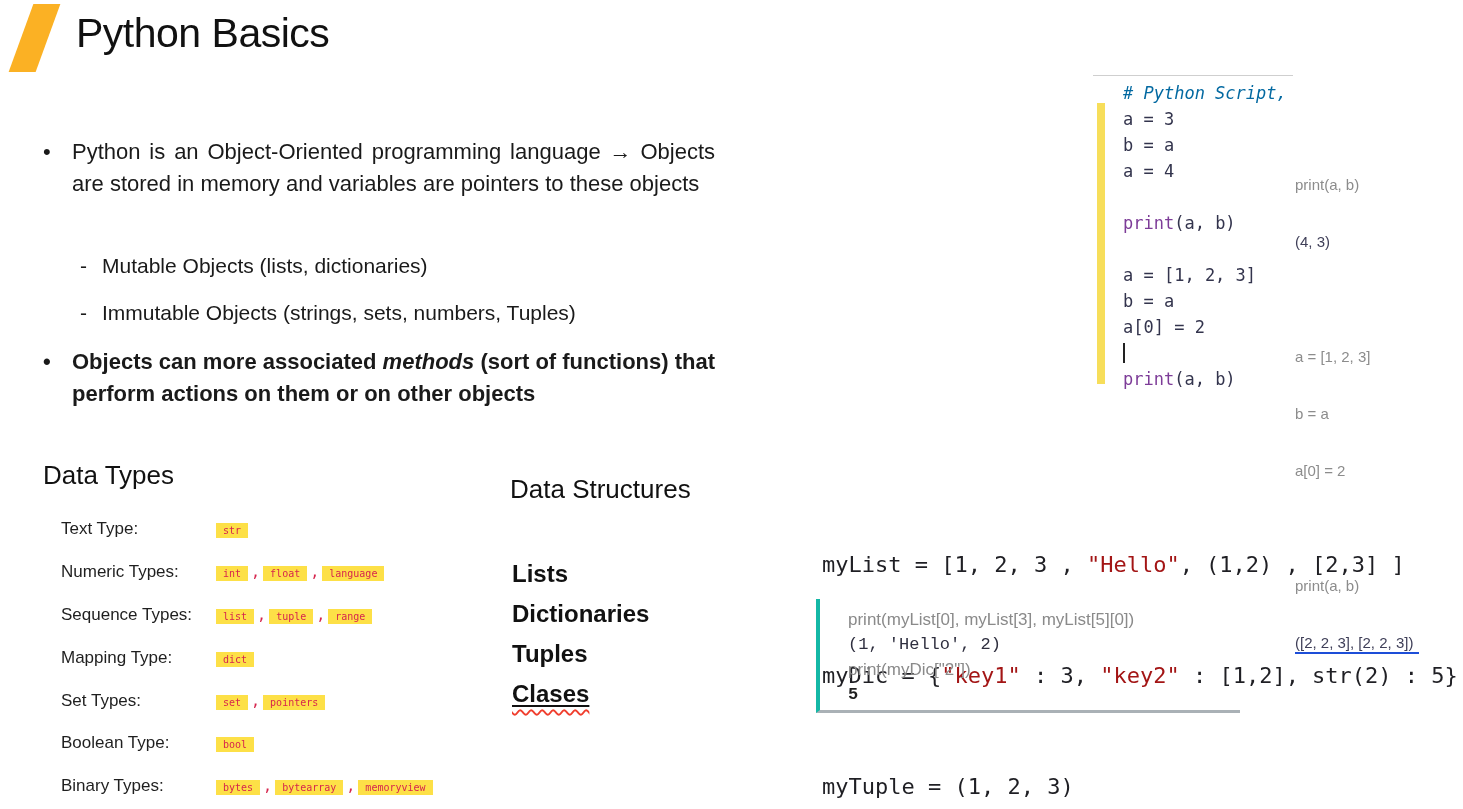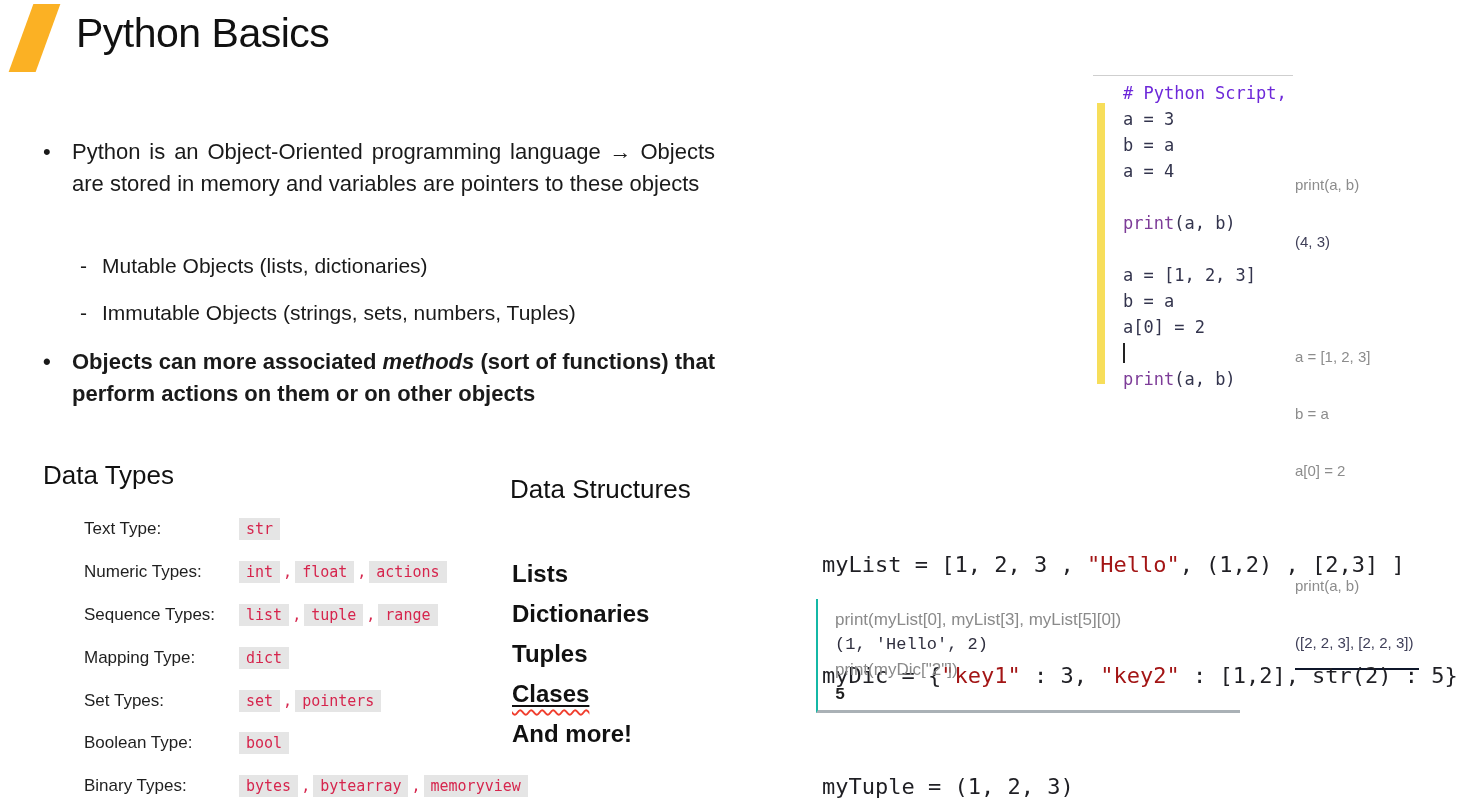--- a/index.html
+++ b/index.html
@@ -41,7 +41,7 @@
   .gutter-bar{position:absolute;left:1097px;top:103px;width:8px;height:281px;background:#f7de5a;}
   .script-code{position:absolute;left:1123px;top:80px;font-family:"DejaVu Sans Mono",monospace;font-size:17px;color:#33344d;}
   .script-code .cl{height:26px;line-height:26px;white-space:pre;}
-  .script-code .comment{color:#6d28d9;}
+  .script-code .comment{color:#0369a1;font-style:italic;}
   .script-code .fn{color:#7d3c98;}
   .caret{display:inline-block;width:2px;height:20px;background:#222;margin-top:3px;}
   .annos{position:absolute;left:1295px;top:137px;font-size:15px;line-height:19px;color:#8c8c8c;white-space:pre;}

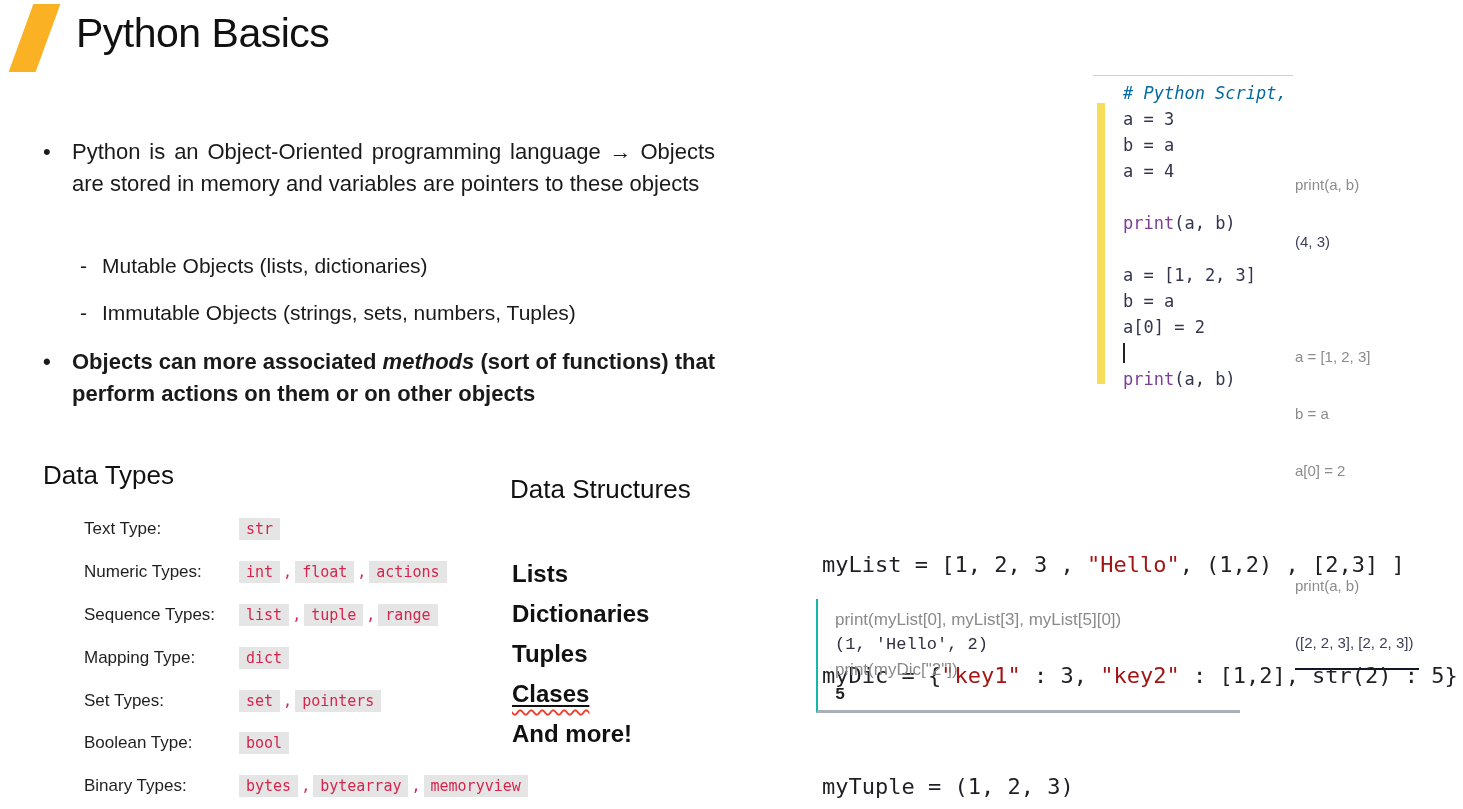--- a/index.html
+++ b/index.html
@@ -26,7 +26,7 @@
   
   .section-h{position:absolute;font-size:26px;line-height:34px;font-weight:400;color:#111;}
   .dt-head{left:43px;top:458px;}
-  .dt-rows{position:absolute;left:54px;top:508px;}
+  .dt-rows{position:absolute;left:31px;top:508px;}
   .dt-row{height:42.8px;display:flex;align-items:center;padding-left:30px;}
   .dt-label{width:155px;flex:none;font-size:17px;color:#1f1f1f;}
   .chip{display:inline-block;background:#e5e5e5;color:#d6254d;font-family:"DejaVu Sans Mono",monospace;font-size:15px;padding:2px 7px;}

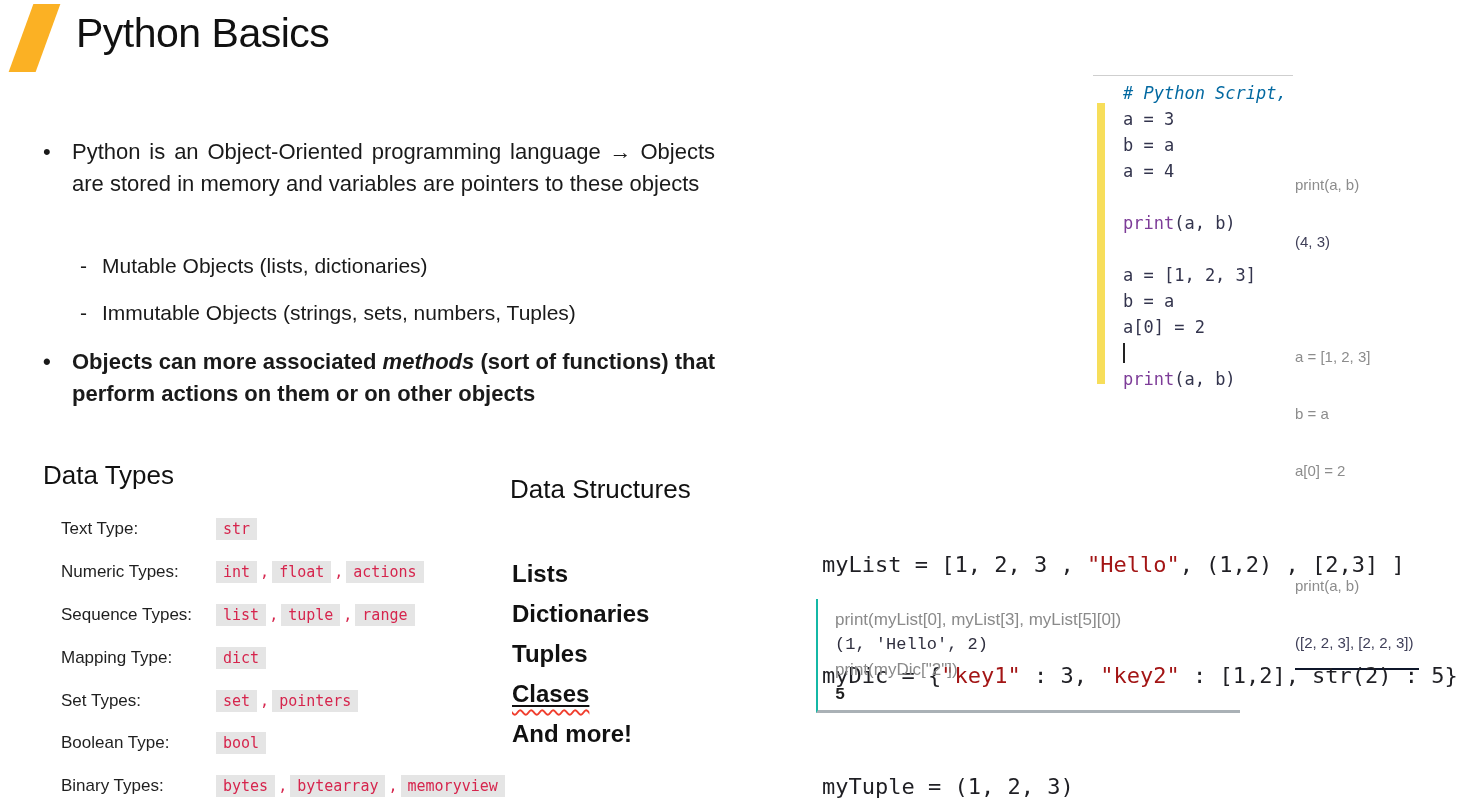--- a/index.html
+++ b/index.html
@@ -29,7 +29,7 @@
   .dt-rows{position:absolute;left:31px;top:508px;}
   .dt-row{height:42.8px;display:flex;align-items:center;padding-left:30px;}
   .dt-label{width:155px;flex:none;font-size:17px;color:#1f1f1f;}
-  .chip{display:inline-block;background:#e5e5e5;color:#d6254d;font-family:"DejaVu Sans Mono",monospace;font-size:15px;padding:2px 7px;}
+  .chip{display:inline-block;background:#fde047;color:#d6254d;font-family:"DejaVu Sans Mono",monospace;font-size:10px;padding:2px 7px;}
   .sep{color:#d6254d;font-family:"DejaVu Sans Mono",monospace;font-size:15px;margin:0 3px;}
   
   .ds-head{left:510px;top:472px;}

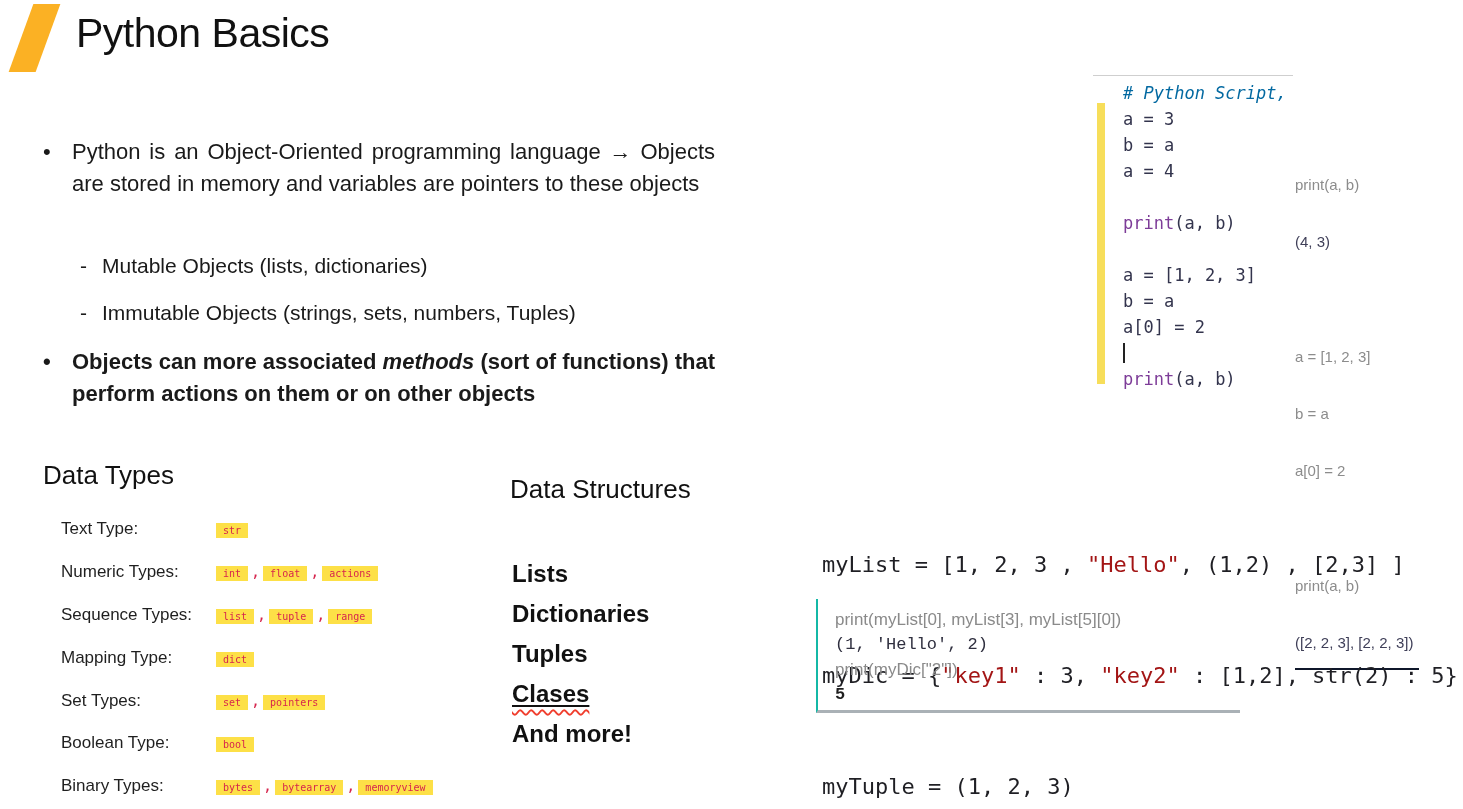--- a/index.html
+++ b/index.html
@@ -92,7 +92,7 @@
     </div>
     <div class="dt-row">
       <span class="dt-label">Numeric Types:</span>
-      <span><span class="chip">int</span><span class="sep">,</span><span class="chip">float</span><span class="sep">,</span><span class="chip">actions</span></span>
+      <span><span class="chip">int</span><span class="sep">,</span><span class="chip">float</span><span class="sep">,</span><span class="chip">language</span></span>
     </div>
     <div class="dt-row">
       <span class="dt-label">Sequence Types:</span>

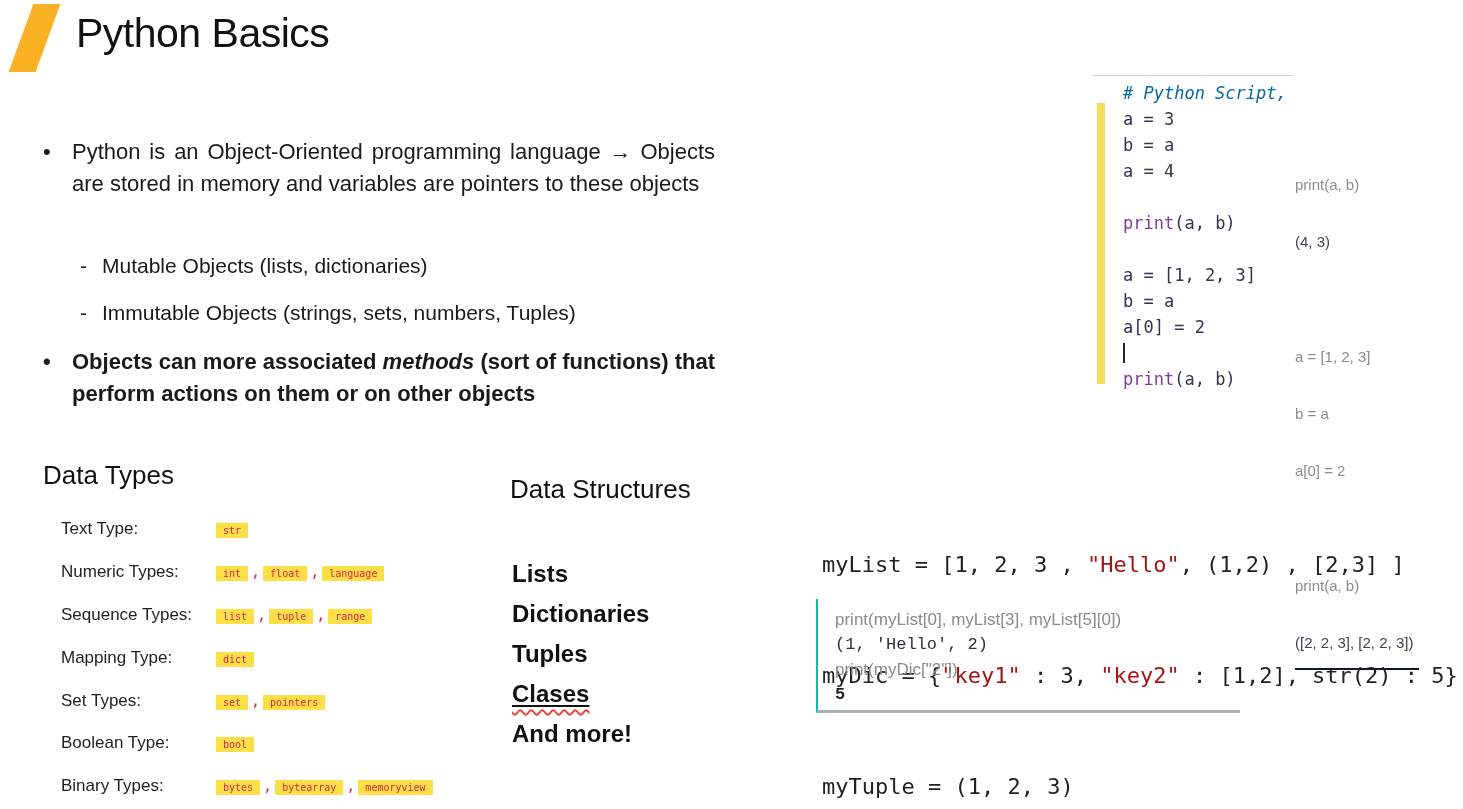--- a/index.html
+++ b/index.html
@@ -52,7 +52,7 @@
   .code-sample{position:absolute;left:822px;top:472px;font-family:"DejaVu Sans Mono",monospace;font-size:22px;line-height:37px;color:#1f1f24;white-space:pre;}
   .code-sample .str{color:#a31515;}
   
-  .console{position:absolute;left:816px;top:599px;width:424px;height:114px;border-left:2px solid #14b8a6;border-bottom:3px solid #aab1b6;box-sizing:border-box;padding:8px 0 0 17px;font-size:17px;line-height:25px;}
+  .console{position:absolute;left:816px;top:599px;width:424px;height:114px;border-left:4px solid #14b8a6;border-bottom:3px solid #aab1b6;box-sizing:border-box;padding:8px 0 0 28px;font-size:17px;line-height:25px;}
   .console .echo{color:#8a8a8a;}
   .console .out{color:#2f2f3f;font-family:Liberation Mono, monospace;}
   .console .bold{font-weight:700;color:#1f1f1f;}

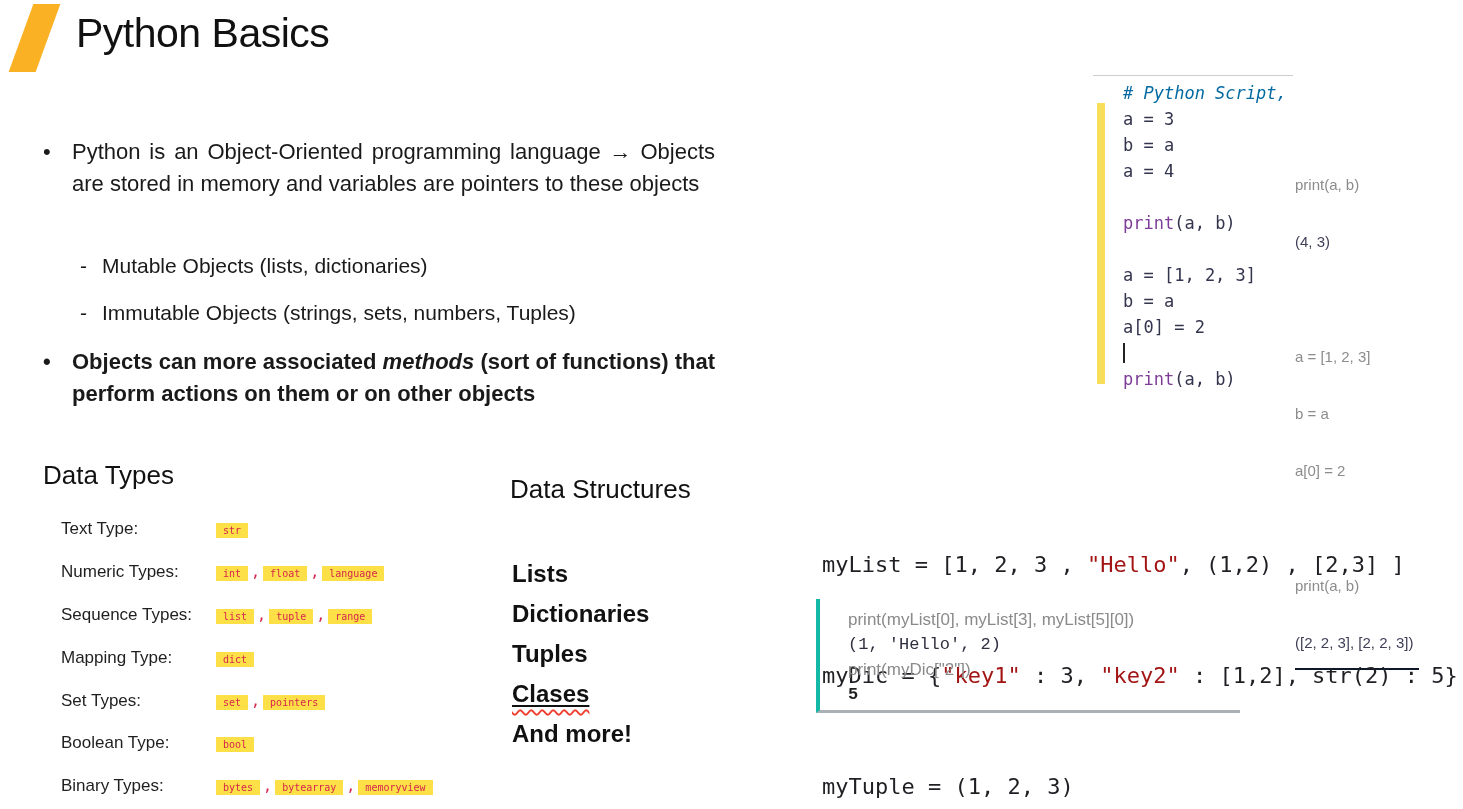--- a/index.html
+++ b/index.html
@@ -47,7 +47,7 @@
   .annos{position:absolute;left:1295px;top:137px;font-size:15px;line-height:19px;color:#8c8c8c;white-space:pre;}
   .annos .dark{color:#3f3f58;}
   .annos .gap{height:20px;}
-  .annos .out-ul{display:inline-block;border-bottom:2px solid #0f172a;padding-bottom:16px;padding-right:6px;}
+  .annos .out-ul{display:inline-block;border-bottom:2px solid #1d4ed8;padding-bottom:0;padding-right:6px;}
   
   .code-sample{position:absolute;left:822px;top:472px;font-family:"DejaVu Sans Mono",monospace;font-size:22px;line-height:37px;color:#1f1f24;white-space:pre;}
   .code-sample .str{color:#a31515;}

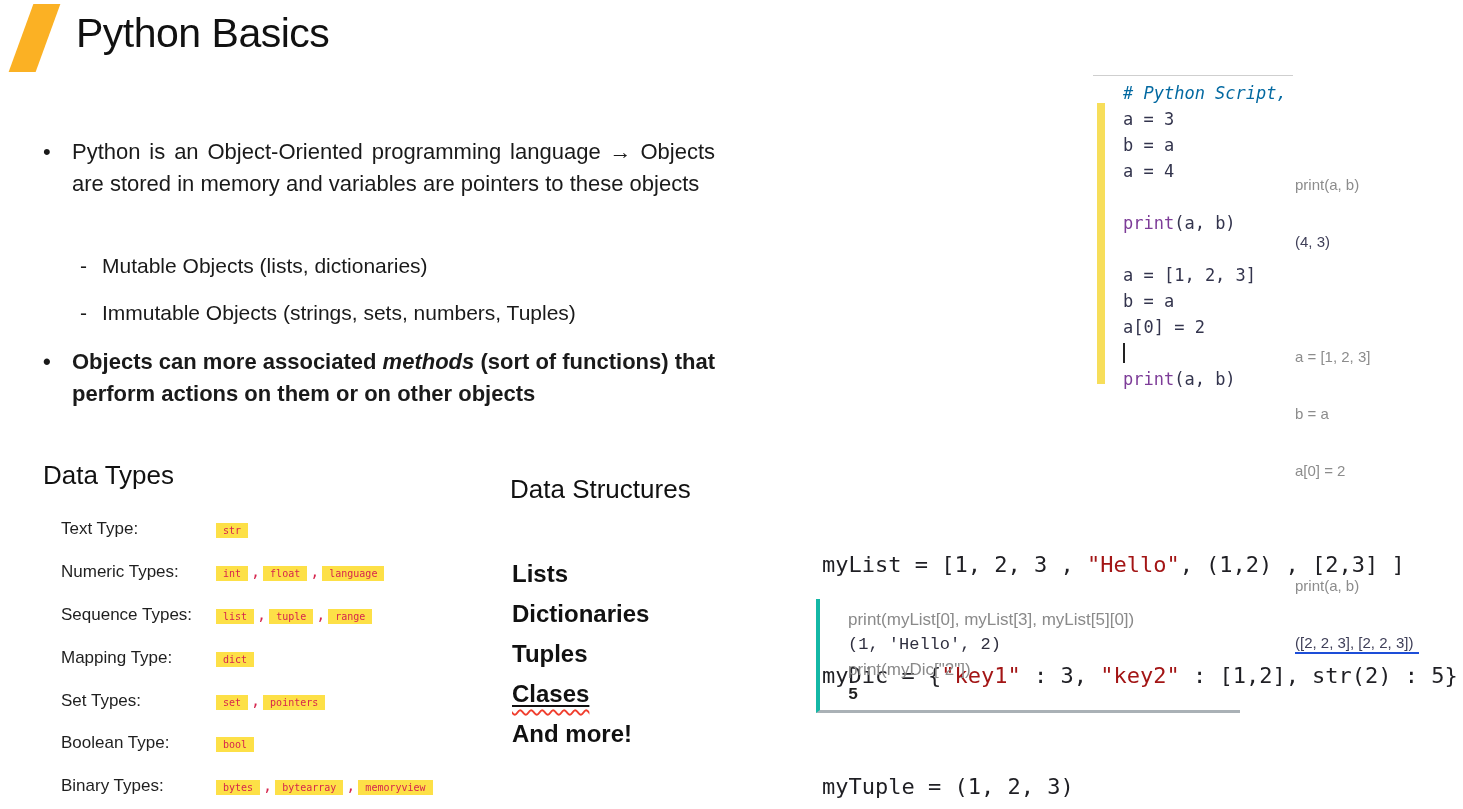--- a/index.html
+++ b/index.html
@@ -122,7 +122,6 @@
     <div>Dictionaries</div>
     <div>Tuples</div>
     <div><span class="misspelled"><span>Clases</span></span></div>
-    <div>And more!</div>
   </div>
 
   <div class="hairline"></div>

